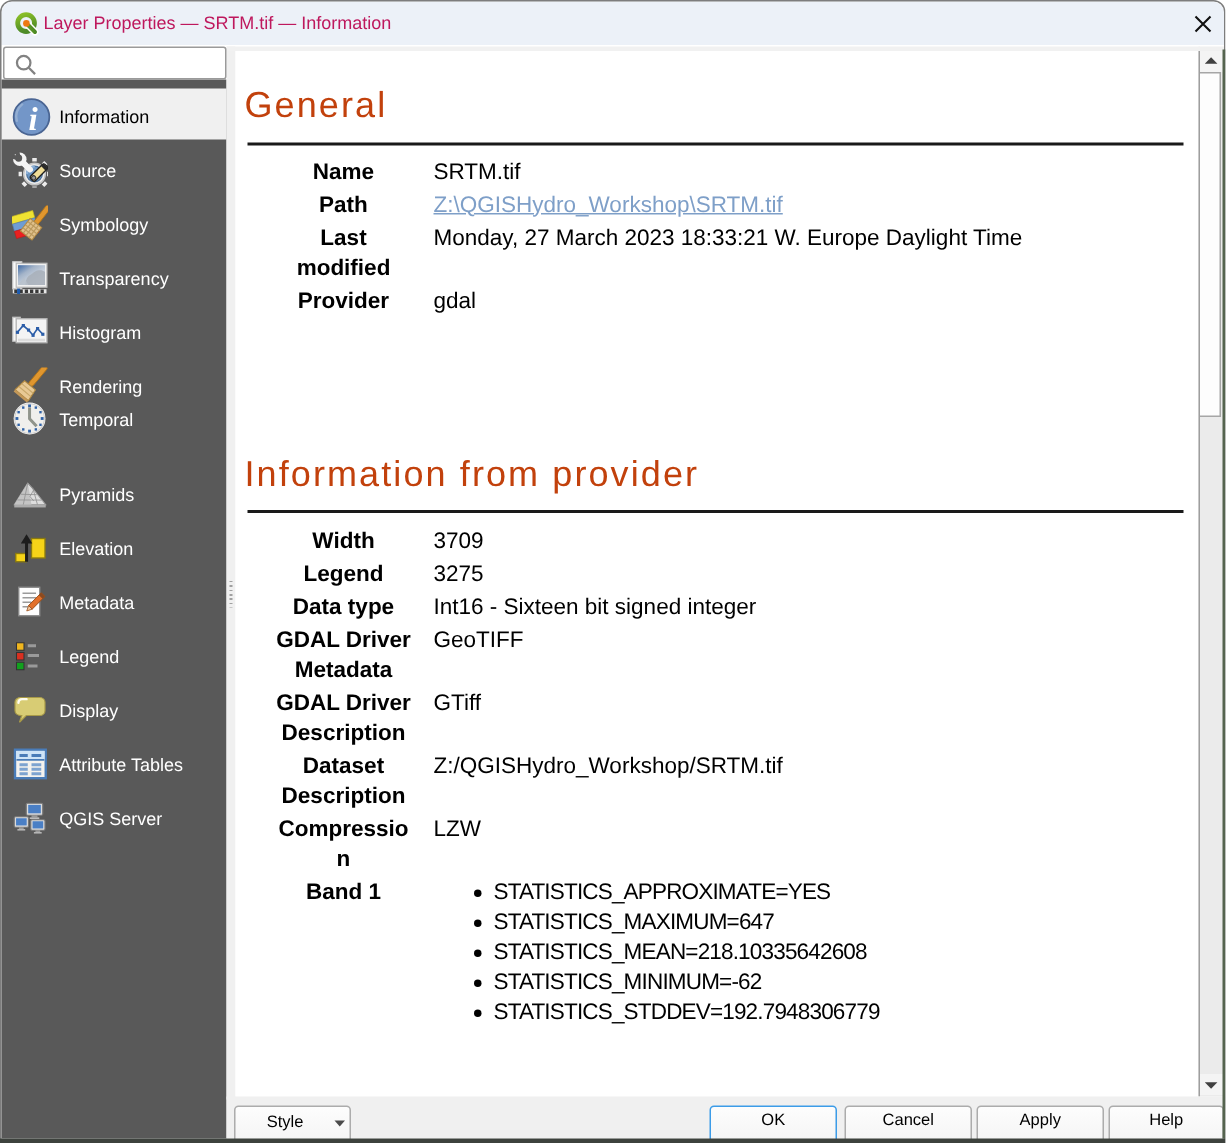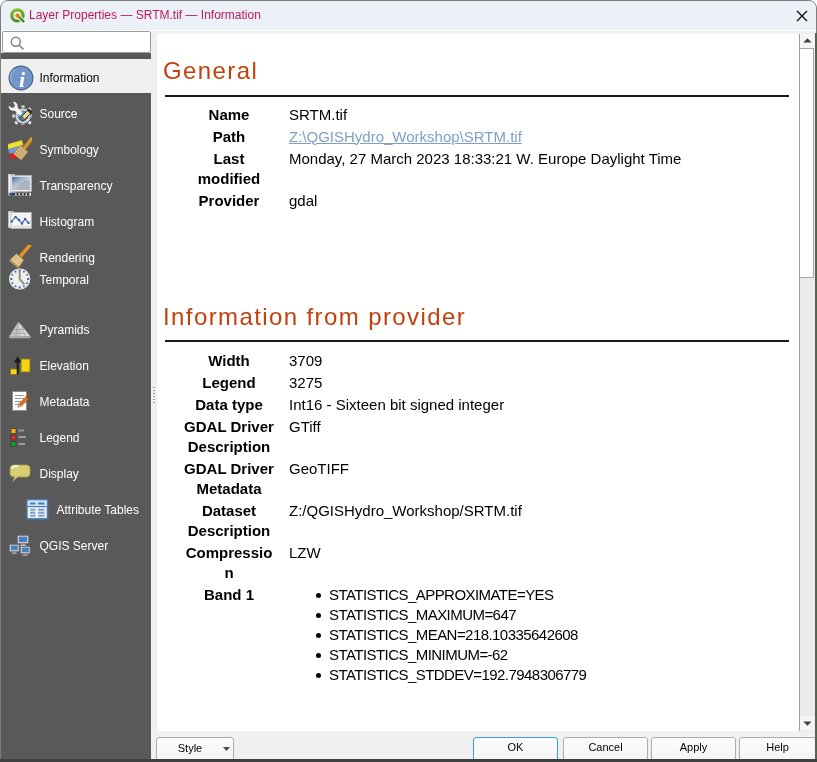--- a/index.html
+++ b/index.html
@@ -329,12 +329,12 @@
             <td class="v">Int16 - Sixteen bit signed integer</td>
           </tr>
       <tr>
+            <td class="l">GDAL Driver Metadata</td>
+            <td class="v">GeoTIFF</td>
+          </tr>
+      <tr>
             <td class="l">GDAL Driver Description</td>
             <td class="v">GTiff</td>
-          </tr>
-      <tr>
-            <td class="l">GDAL Driver Metadata</td>
-            <td class="v">GeoTIFF</td>
           </tr>
       <tr>
             <td class="l">Dataset Description</td>

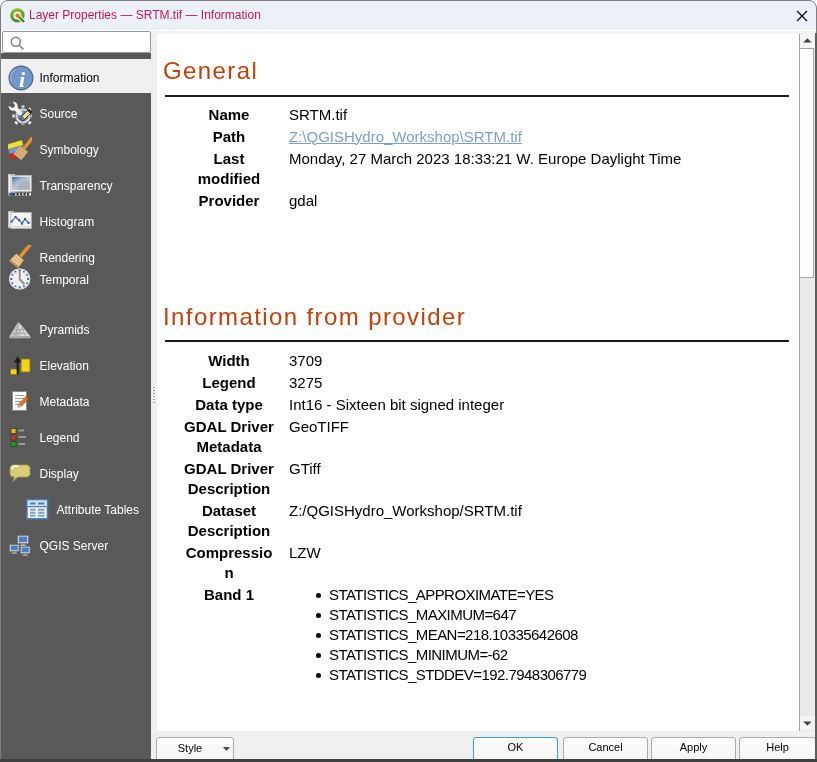--- a/index.html
+++ b/index.html
@@ -247,7 +247,7 @@
         </svg>
         <span class="lbl">Legend</span>
       </div>
-      <div class="row" style="top: 438px; margin-left: 17px;">
+      <div class="row" style="top: 438px;">
         <svg width="24" height="24" viewBox="0 0 24 24">
 <rect x="2" y="2.8" width="20.5" height="19" fill="#f4f2ee" stroke="#4a7cb8" stroke-width="1.6"></rect>
 <rect x="2.8" y="3.6" width="18.9" height="5.4" fill="#cfe4f7"></rect>

